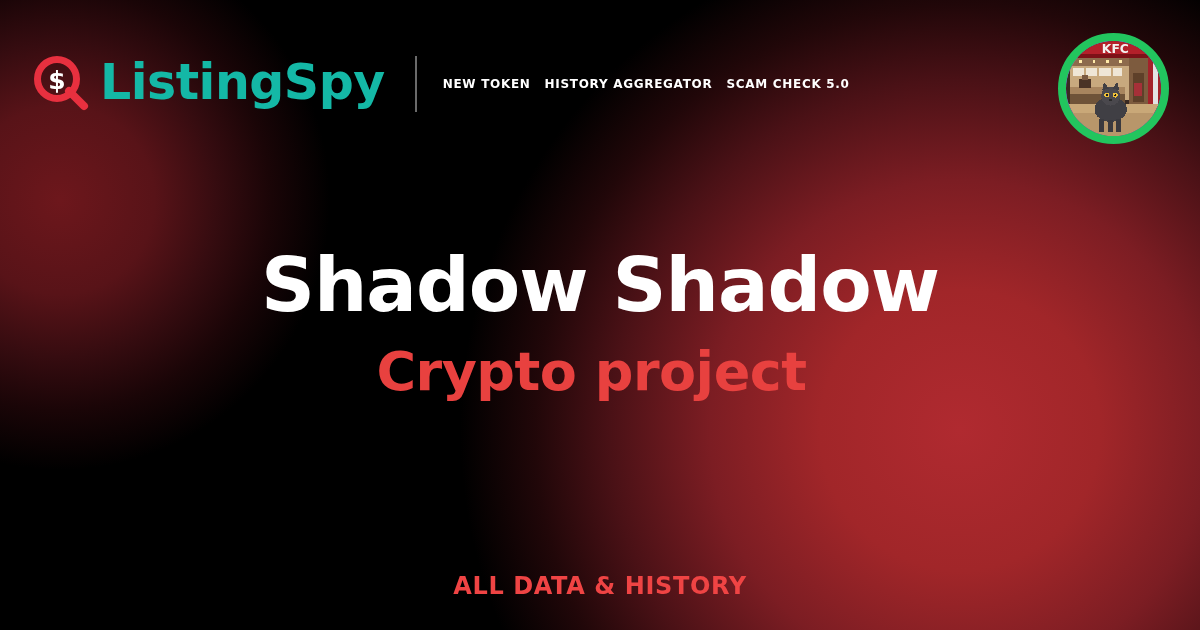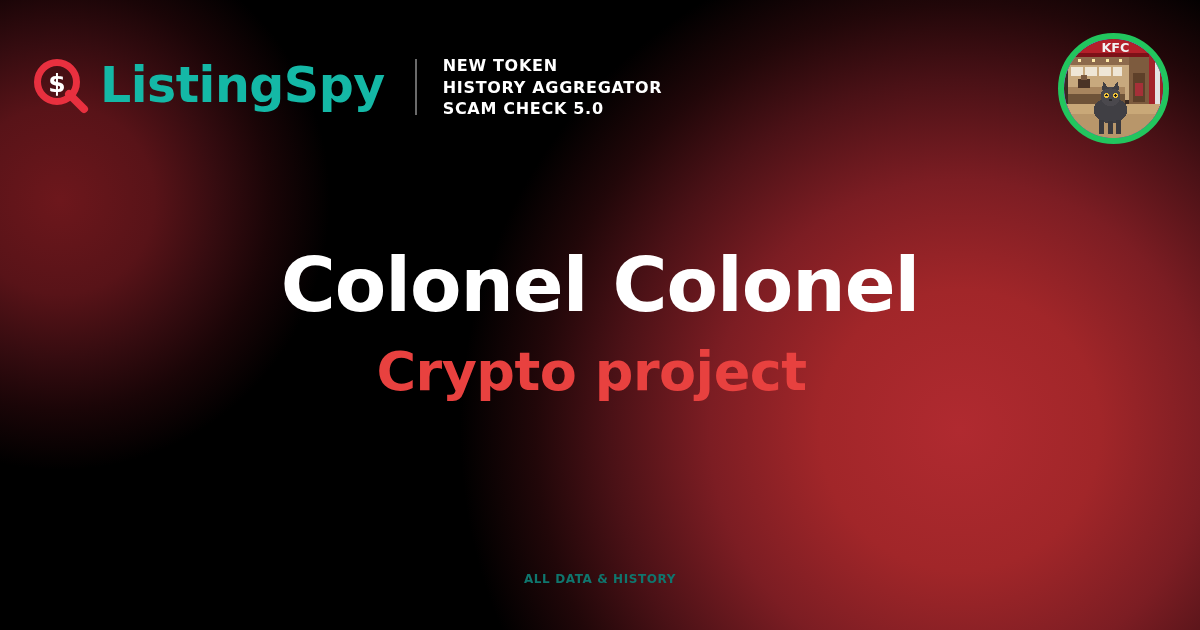--- a/index.html
+++ b/index.html
@@ -107,7 +107,7 @@
     width: 111px;
     height: 111px;
     border-radius: 50%;
-    border: 6px solid #22c55e;
+    border: 8px solid #22c55e;
     box-sizing: border-box;
     overflow: hidden;
     background: #8b5cf6;

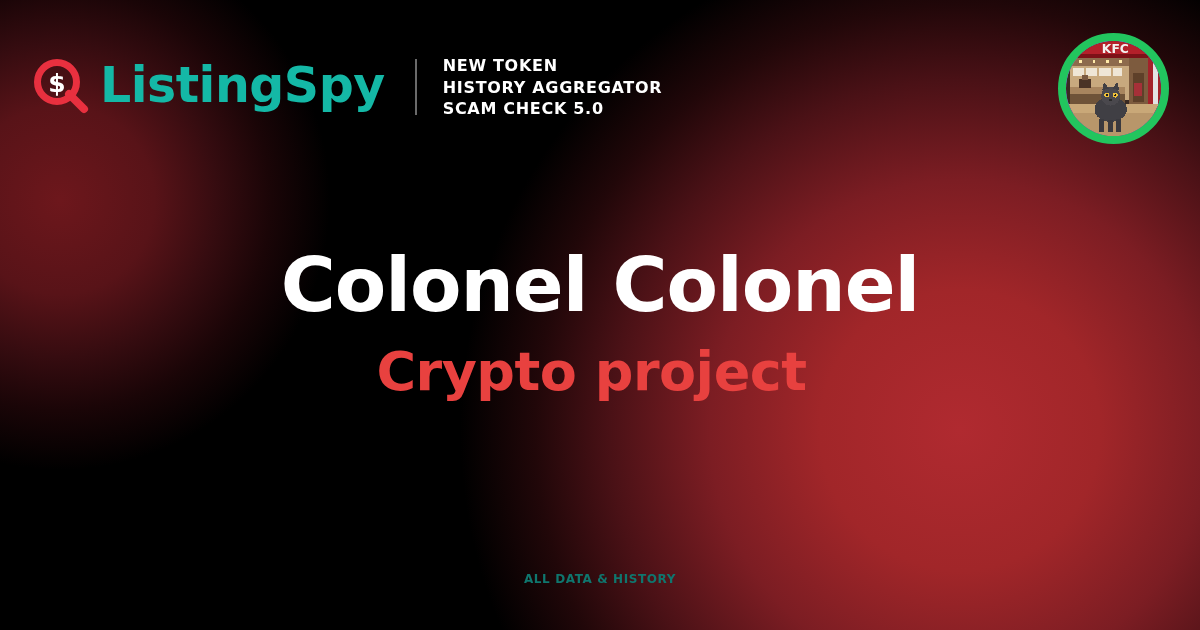--- a/index.html
+++ b/index.html
@@ -88,11 +88,11 @@
   }
   .tagline {
     display: flex;
-    flex-direction: column;
+    flex-direction: row;
     justify-content: center;
-    gap: 2px;
+    gap: 14px;
     color: #ffffff;
-    font-size: 16px;
+    font-size: 12px;
     font-weight: 700;
     letter-spacing: 0.7px;
     line-height: 1.22;

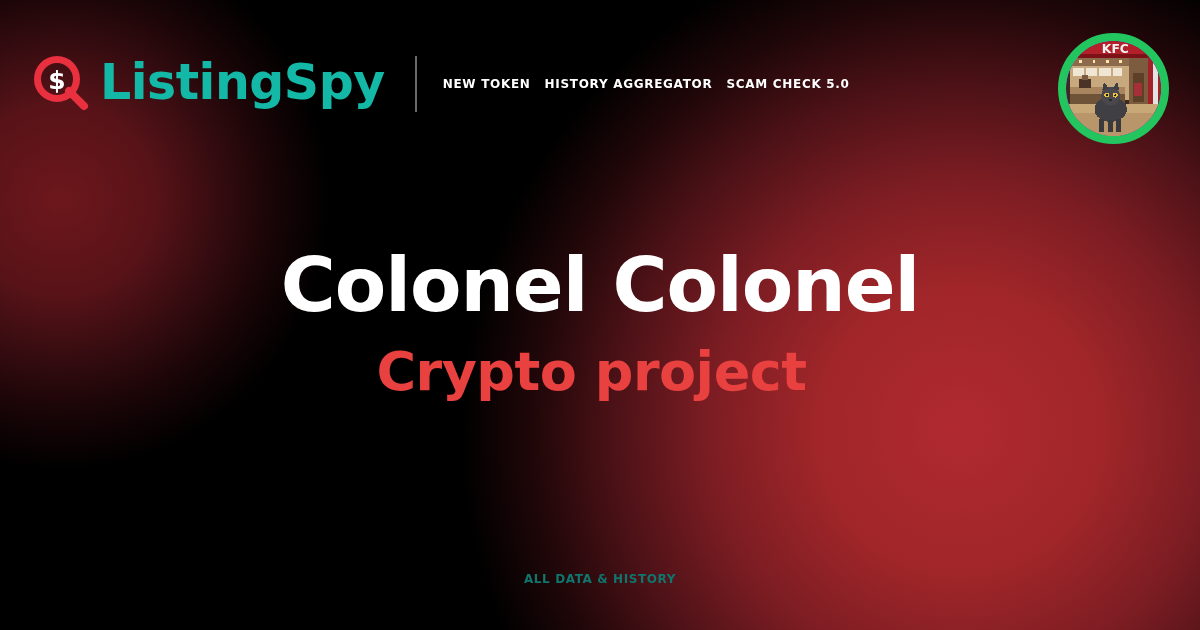--- a/index.html
+++ b/index.html
@@ -241,7 +241,7 @@
   </div>
 
   <div class="center">
-    <h1 class="title">Colonel Colonel</h1>
+    <h1 class="title">Shadow Shadow</h1>
     <div class="subtitle">Crypto project</div>
   </div>
 

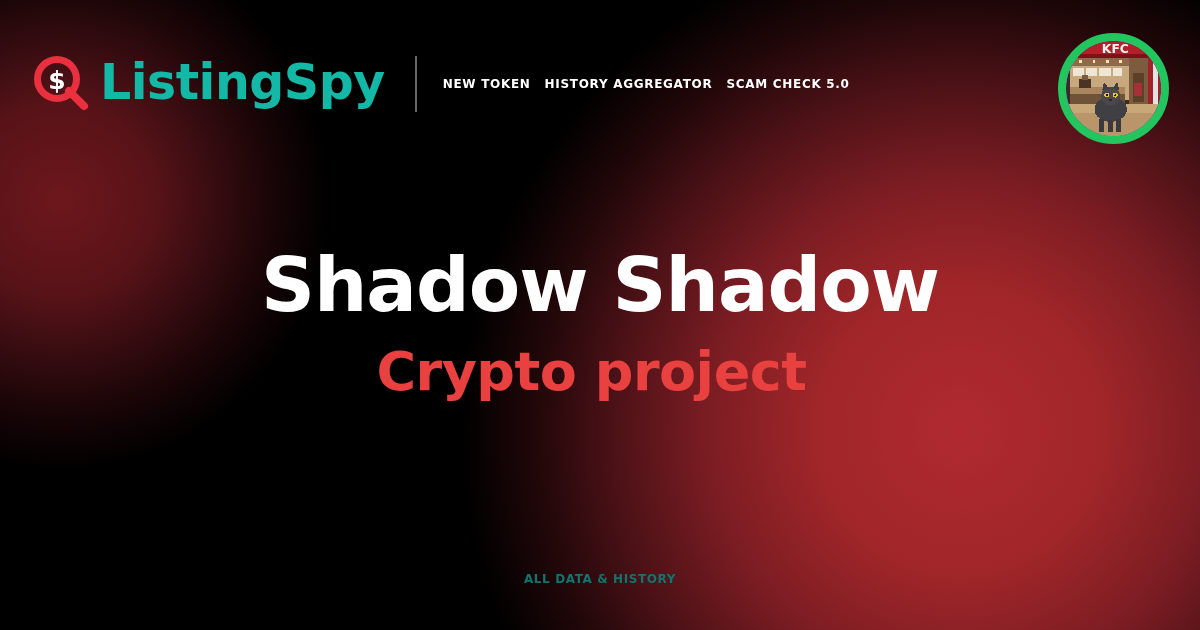--- a/index.html
+++ b/index.html
@@ -148,8 +148,8 @@
     right: 0;
     top: 572px;
     text-align: center;
-    color: #0f766e;
-    font-size: 12px;
+    color: #ef4444;
+    font-size: 24px;
     font-weight: 700;
     letter-spacing: 0.6px;
   }

